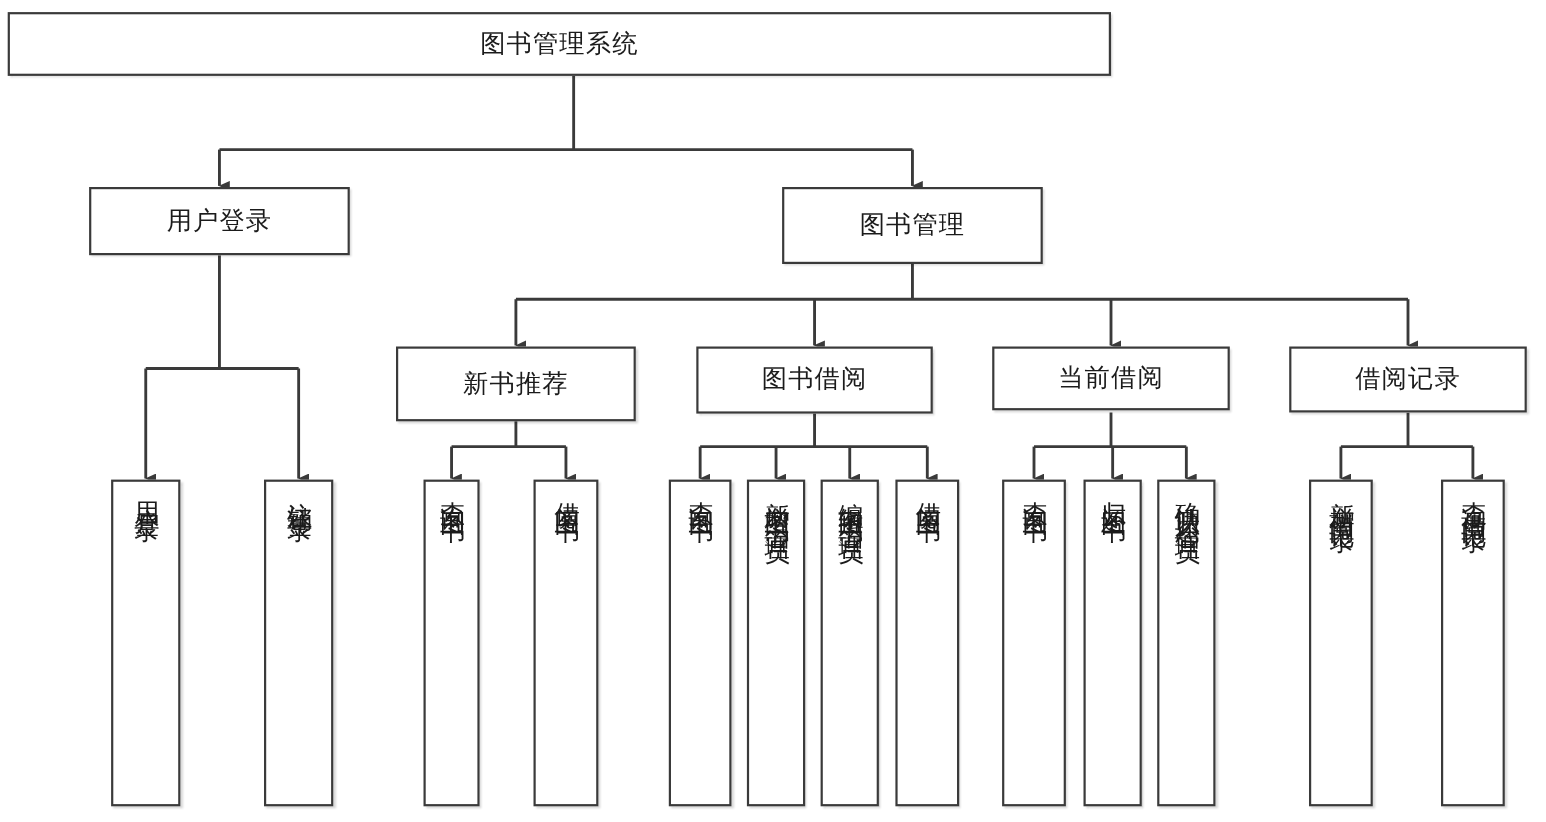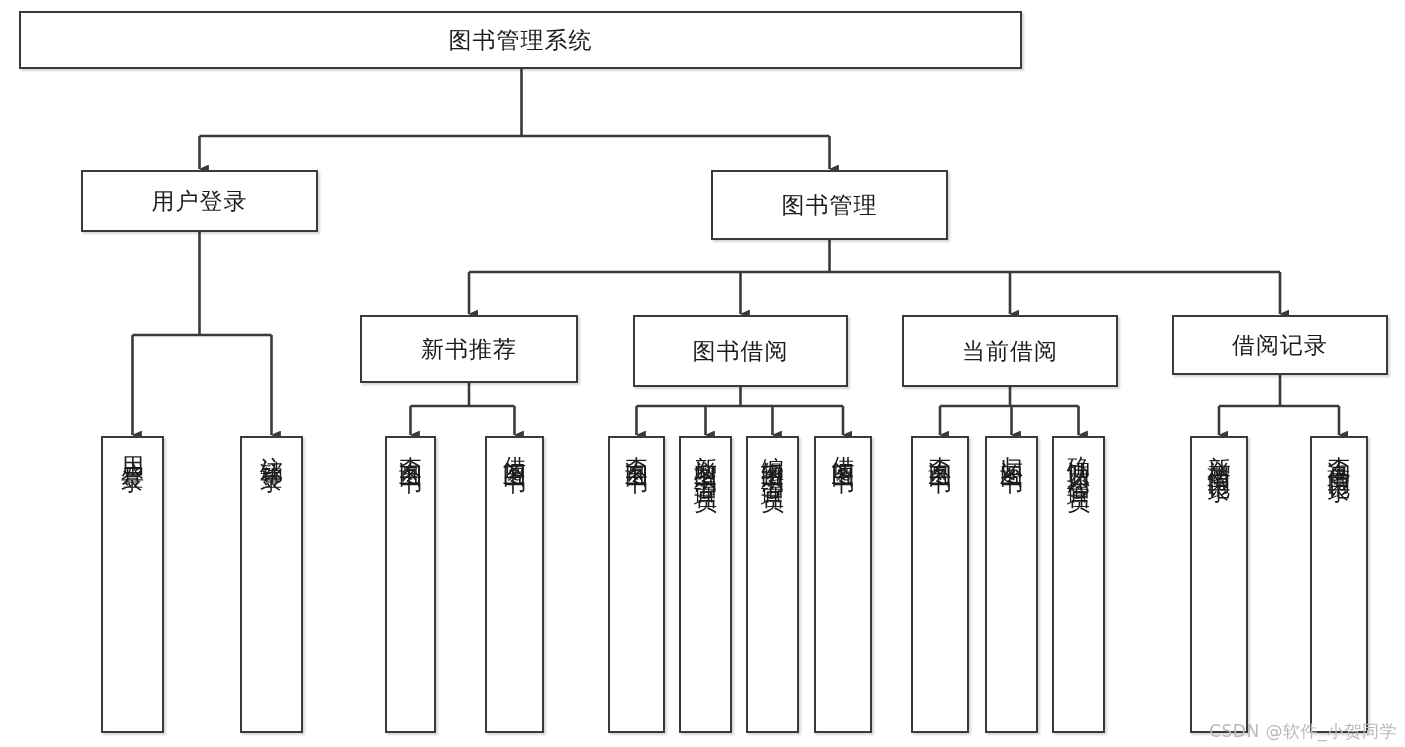--- a/index.html
+++ b/index.html
@@ -115,7 +115,7 @@
   </svg>
 
   <div id="nodes-layer">
-      <div class="node-box" style="left: 19px; top: 11px; width: 1003px; height: 58px;">
+      <div class="node-box" style="left: 7px; top: 11px; width: 1003px; height: 58px;">
         <span class="node-label-h">图书管理系统</span>
       </div>
       <div class="node-box" style="left: 81px; top: 170px; width: 237px; height: 62px;">

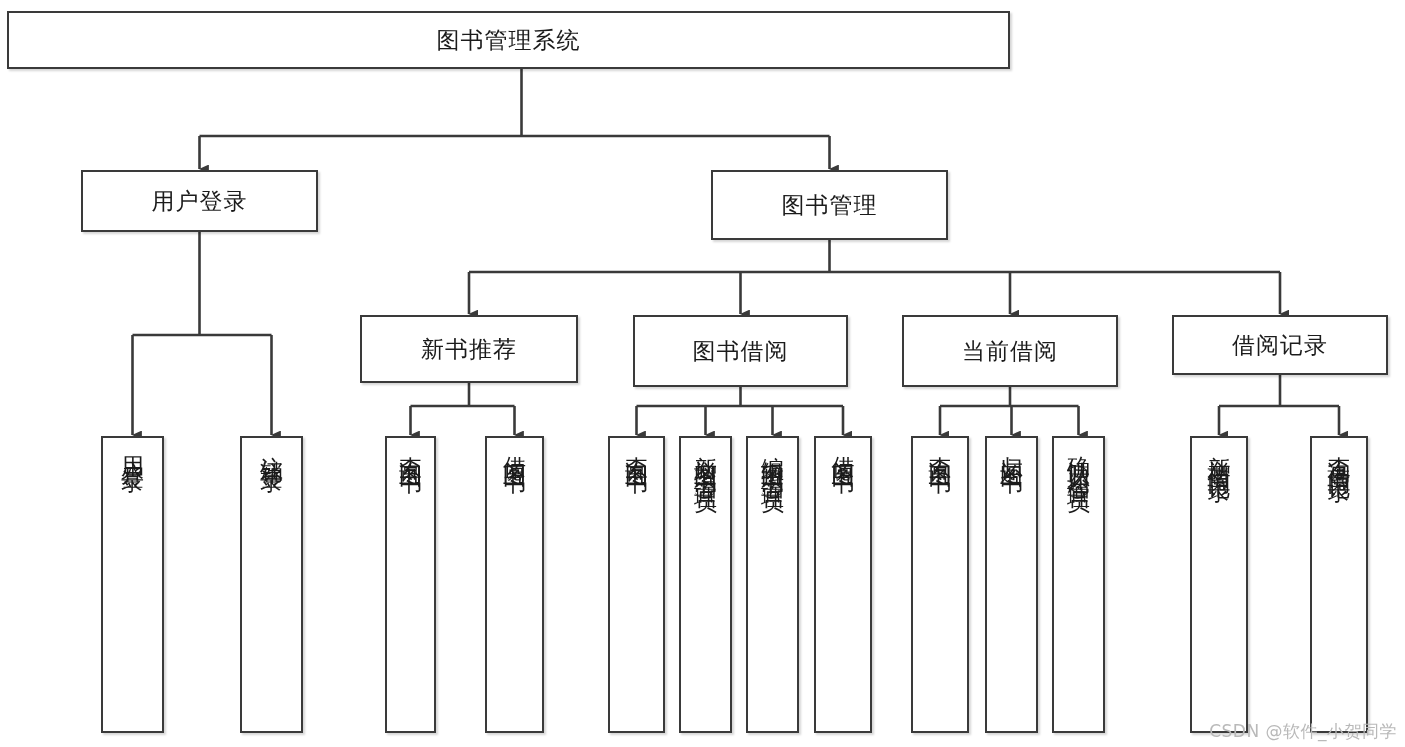--- a/index.html
+++ b/index.html
@@ -127,7 +127,7 @@
       <div class="node-box" style="left: 360px; top: 315px; width: 218px; height: 68px;">
         <span class="node-label-h">新书推荐</span>
       </div>
-      <div class="node-box" style="left: 633px; top: 315px; width: 215px; height: 72px;">
+      <div class="node-box" style="left: 633px; top: 315px; width: 215px; height: 61px;">
         <span class="node-label-h">图书借阅</span>
       </div>
       <div class="node-box" style="left: 902px; top: 315px; width: 216px; height: 72px;">

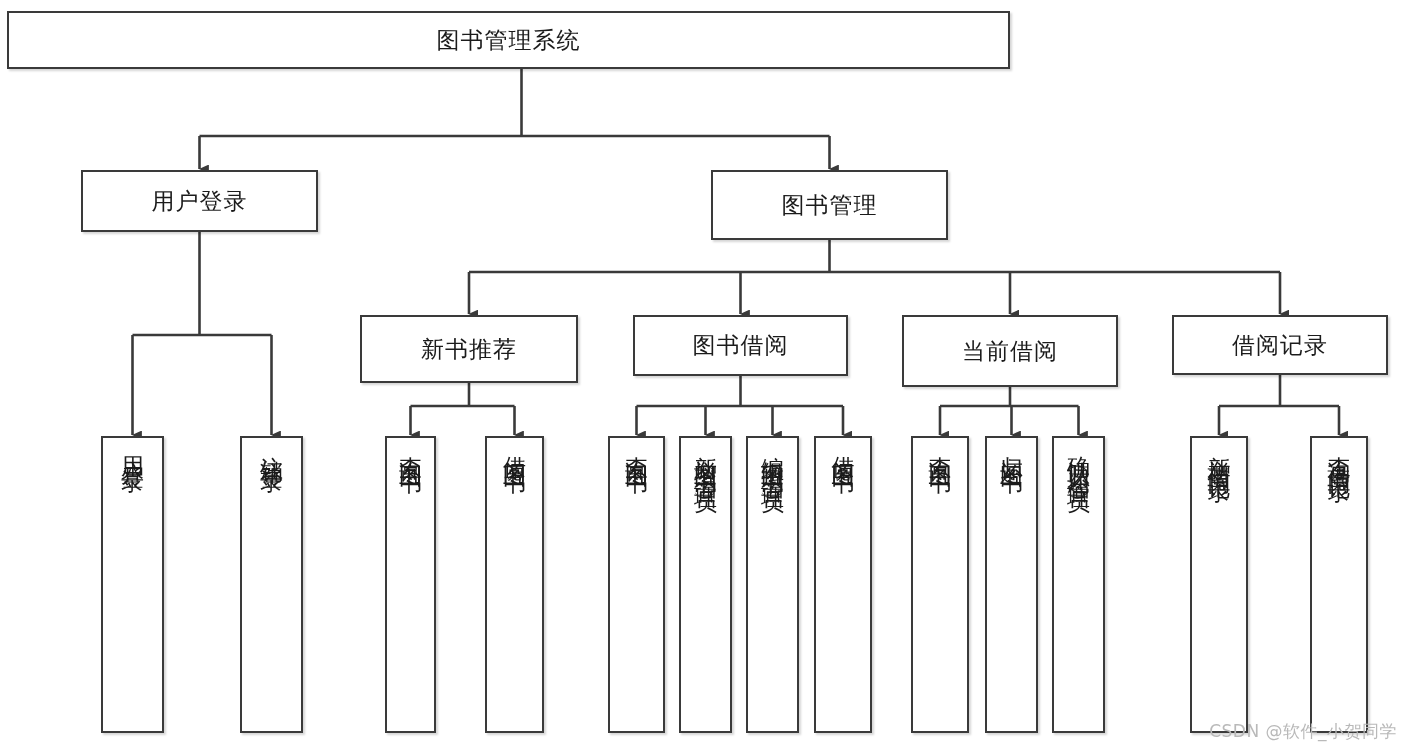--- a/index.html
+++ b/index.html
@@ -130,7 +130,7 @@
       <div class="node-box" style="left: 633px; top: 315px; width: 215px; height: 61px;">
         <span class="node-label-h">图书借阅</span>
       </div>
-      <div class="node-box" style="left: 902px; top: 315px; width: 216px; height: 72px;">
+      <div class="node-box" style="left: 902px; top: 315px; width: 216px; height: 58px;">
         <span class="node-label-h">当前借阅</span>
       </div>
       <div class="node-box" style="left: 1172px; top: 315px; width: 216px; height: 60px; align-items: center;">

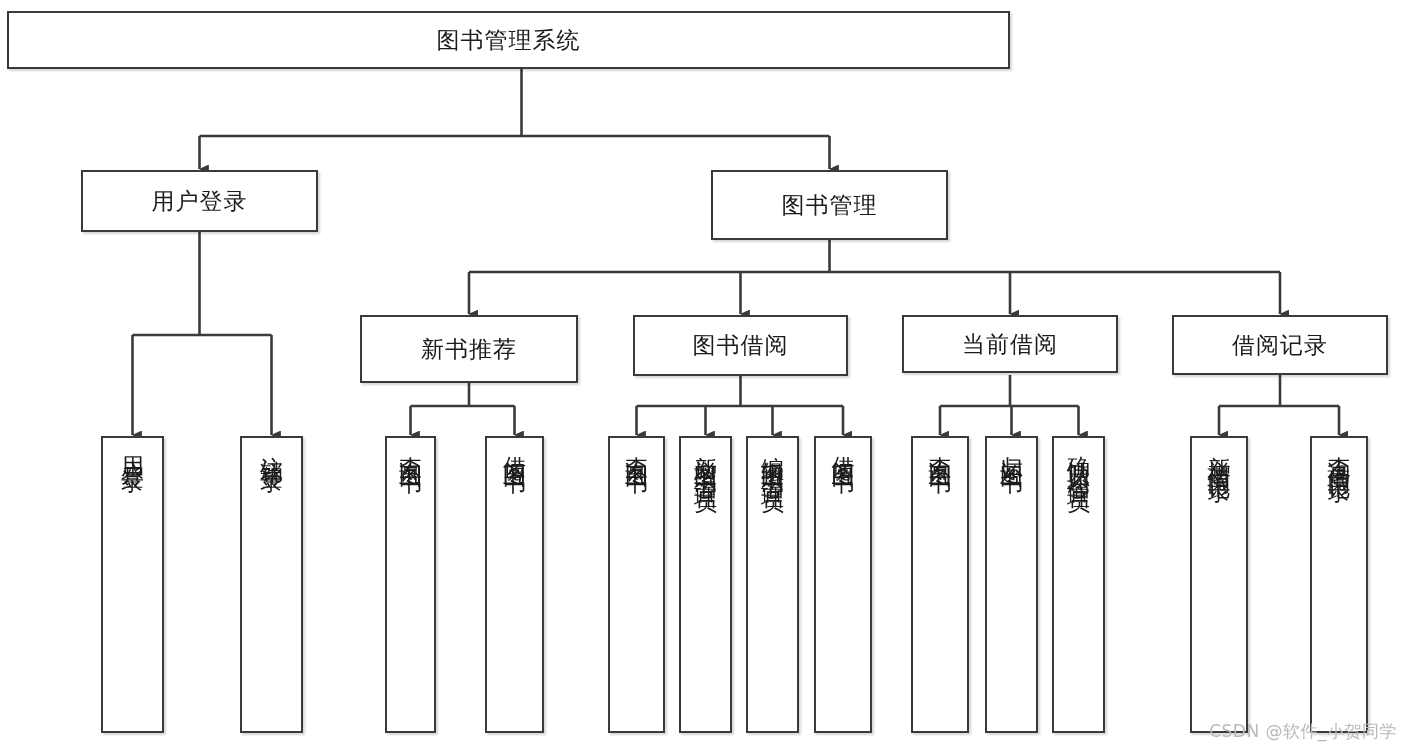--- a/index.html
+++ b/index.html
@@ -177,7 +177,6 @@
       </div>
     </div>
 
-  <div class="watermark">CSDN @软件_小贺同学</div>
 
 </div>
 

